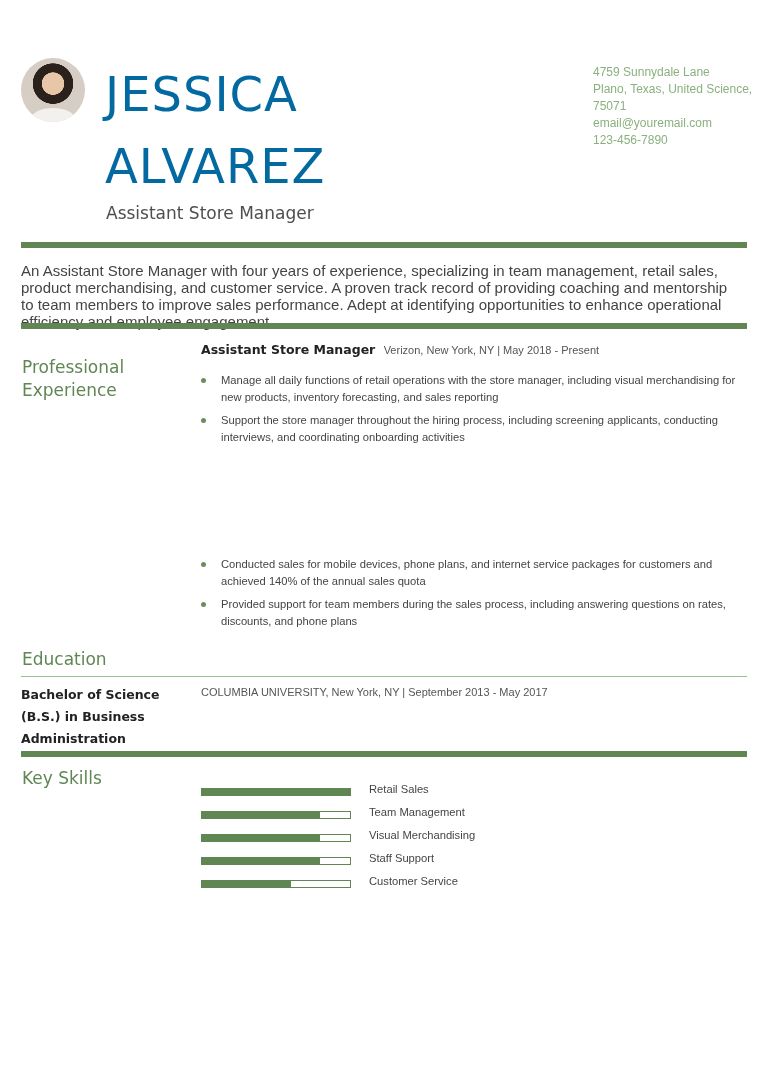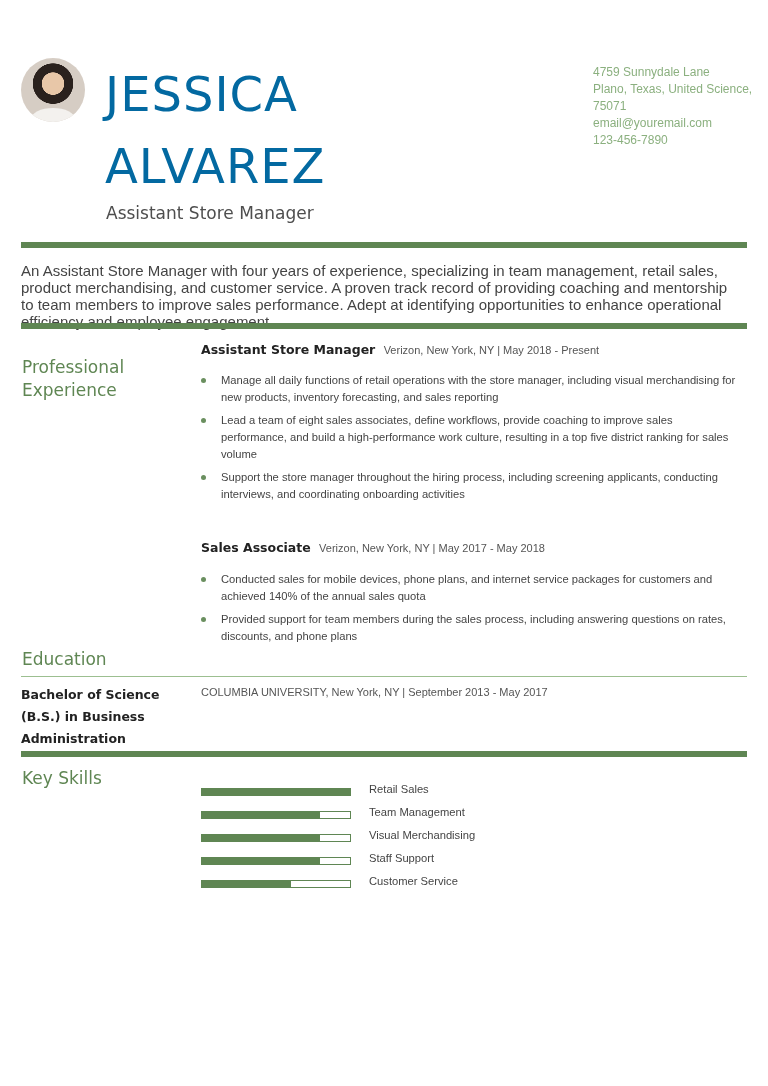--- a/index.html
+++ b/index.html
@@ -68,7 +68,6 @@
   </div>
   <ul style="margin-top:15px">
     <li><span class="dot"></span><span>Manage all daily functions of retail operations with the store  manager, including visual merchandising for new products, inventory  forecasting, and sales reporting</span></li>
-    <li><span class="dot"></span><span>Lead a team of eight sales associates, define workflows, provide  coaching to improve sales performance, and build a high-performance work  culture, resulting in a top five district ranking for sales volume</span></li>
     <li><span class="dot"></span><span>Support the store manager throughout the hiring process, including  screening applicants, conducting interviews, and coordinating onboarding  activities</span></li>
   </ul>
 </div>

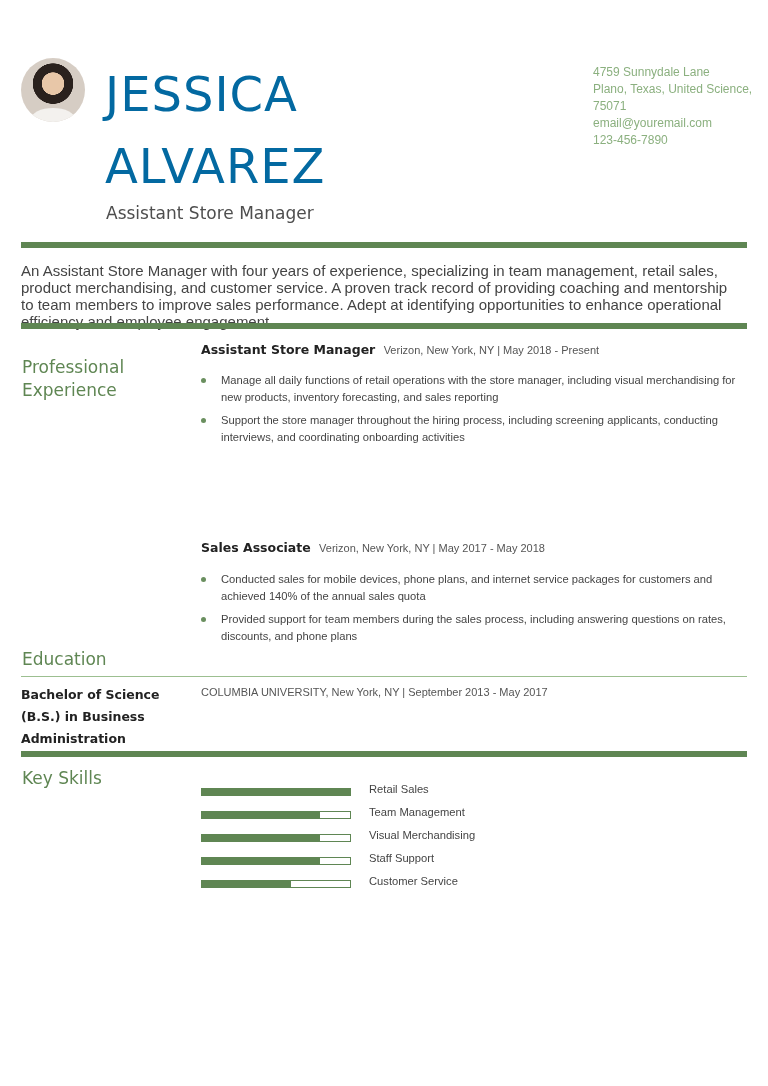--- a/index.html
+++ b/index.html
@@ -73,10 +73,6 @@
 </div>
 
 <div class="abs job" style="top:540px">
-  <div class="job-head">
-    <span>Sales Associate</span>
-    <span class="job-meta">Verizon, New York, NY | May 2017 - May 2018</span>
-  </div>
   <ul style="margin-top:16px">
     <li><span class="dot"></span><span>Conducted sales for mobile devices, phone plans, and internet  service packages for customers and achieved 140% of the annual sales  quota</span></li>
     <li><span class="dot"></span><span>Provided support for team members during the sales process, including answering questions on rates, discounts, and phone plans</span></li>

